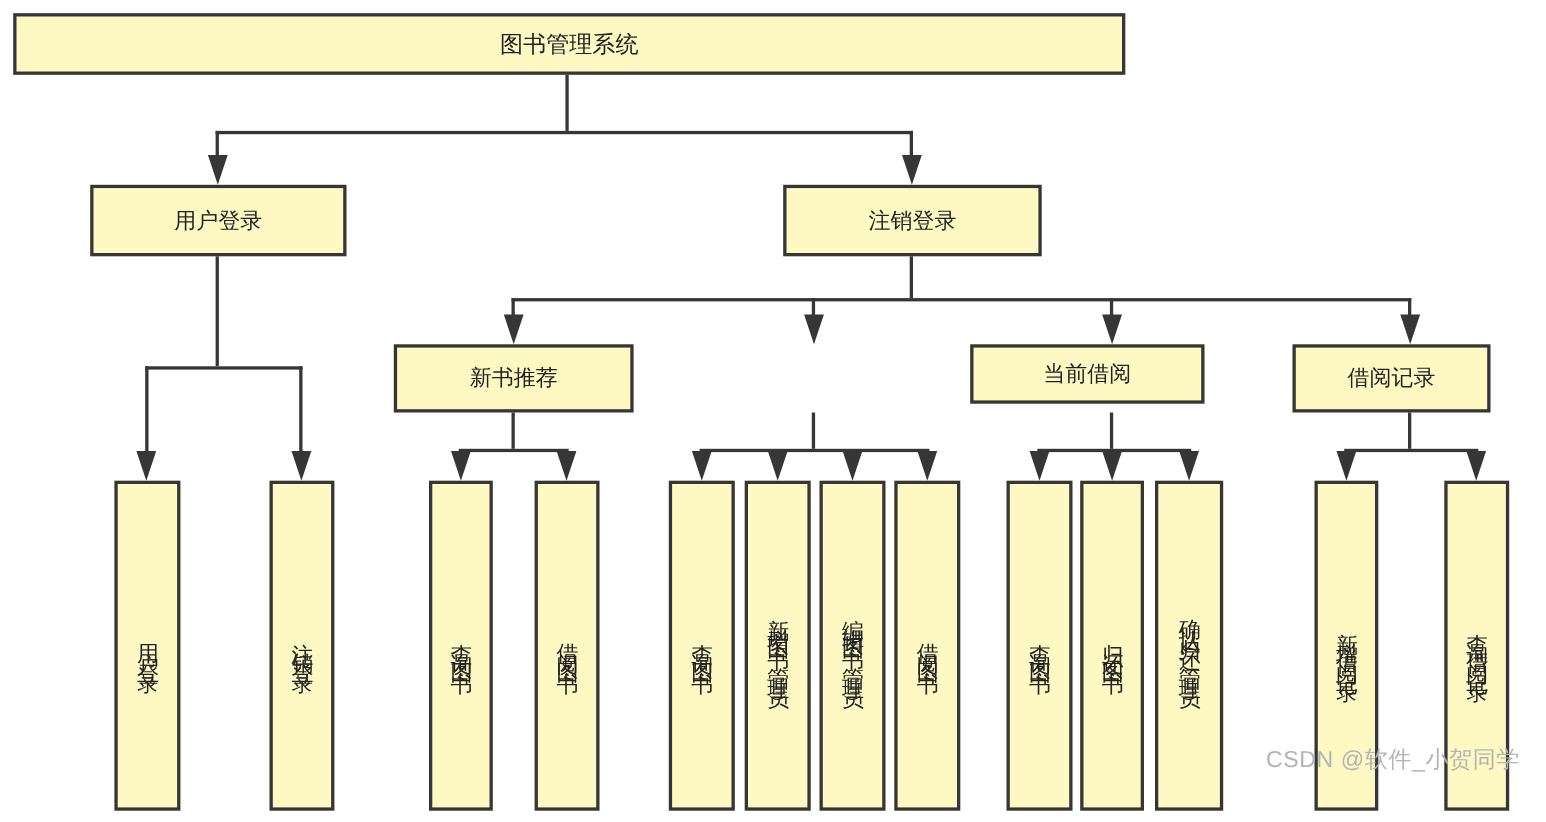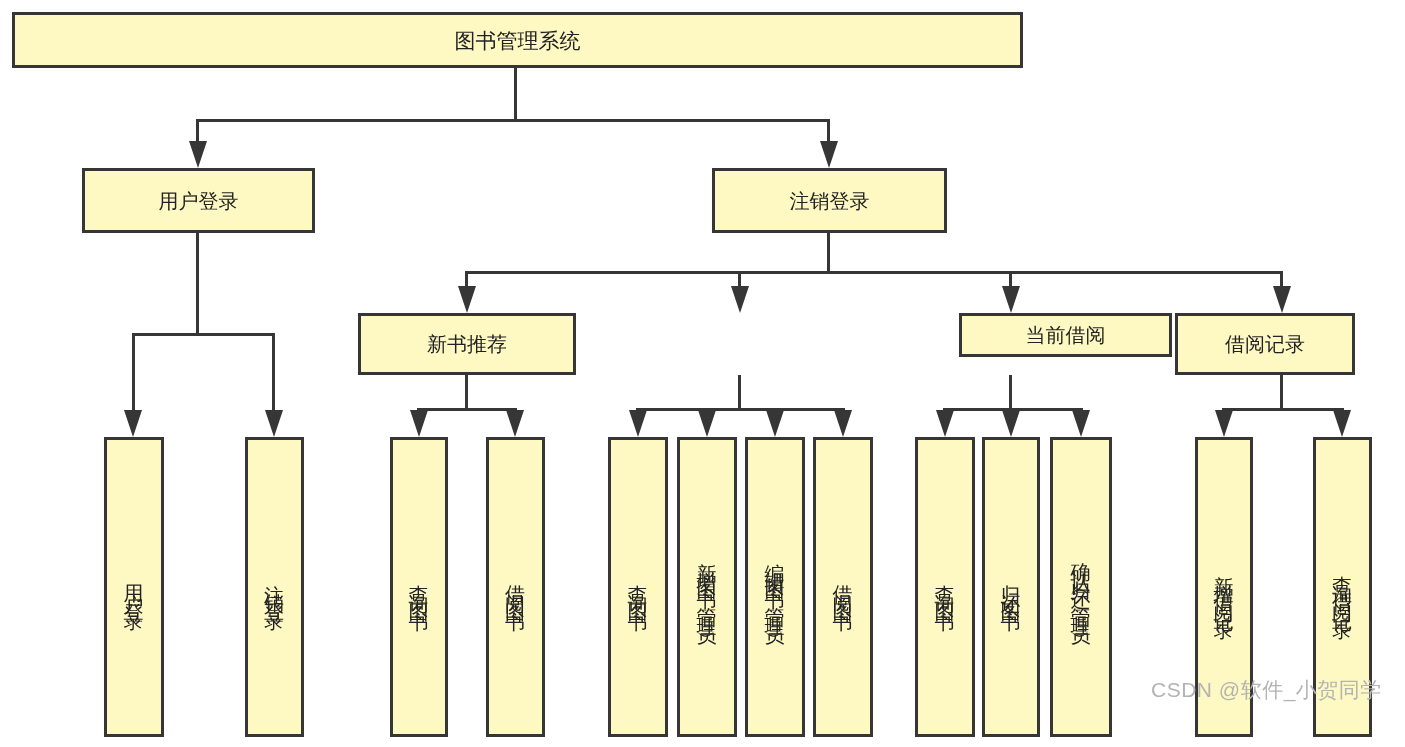--- a/index.html
+++ b/index.html
@@ -109,7 +109,7 @@
   <div class="arrow" style="left:1273px; top:286px;"></div>
 
   <div class="node" style="left:358px; top:313px; width:218px; height:62px;">新书推荐</div>
-  <div class="node" style="left:959px; top:313px; width:213px; height:44px;">当前借阅</div>
+  <div class="node" style="left:882px; top:313px; width:213px; height:54px;">当前借阅</div>
   <div class="node" style="left:1175px; top:313px; width:180px; height:62px;">借阅记录</div>
 
   <div class="vline" style="left:465px; top:375px; height:33px;"></div>

